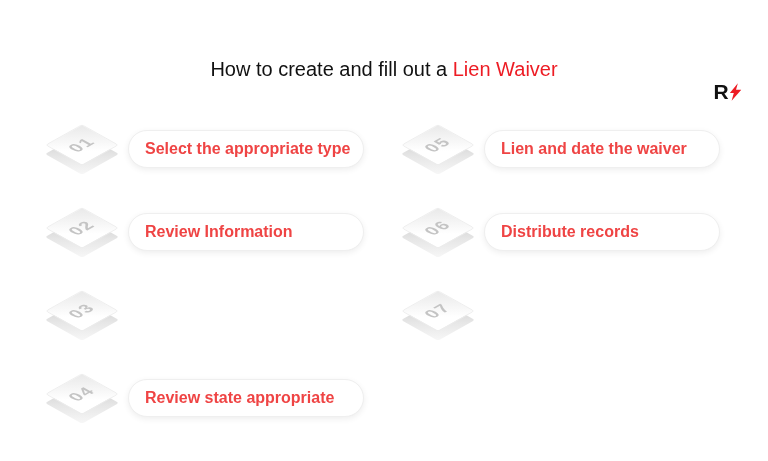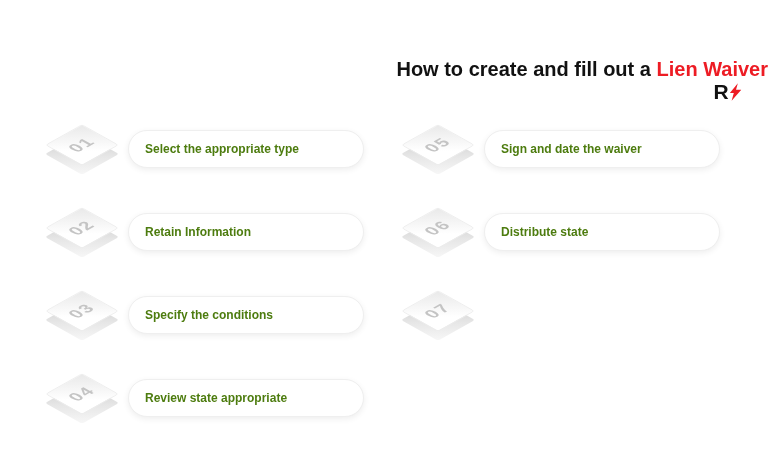--- a/index.html
+++ b/index.html
@@ -22,8 +22,8 @@
   
   h1.title {
     margin-top: 58px;
-    text-align: right;
-    font-size: 20px; font-weight: 700; color: #111111;
+    text-align: center;
+    font-size: 20px; font-weight: 400; color: #111111;
   }
   h1.title .hl { color: #ed1c24; }
 

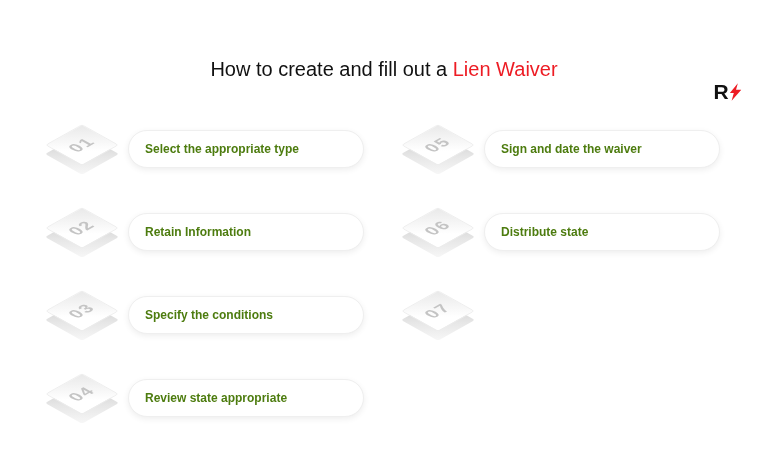--- a/index.html
+++ b/index.html
@@ -74,7 +74,7 @@
     z-index: 1;
   }
   .pill span {
-    font-size: 12px; font-weight: 700; color: #4d7c0f;
+    font-size: 16px; font-weight: 700; color: #ef4444;
     white-space: nowrap; overflow: hidden;
   }
 </style>

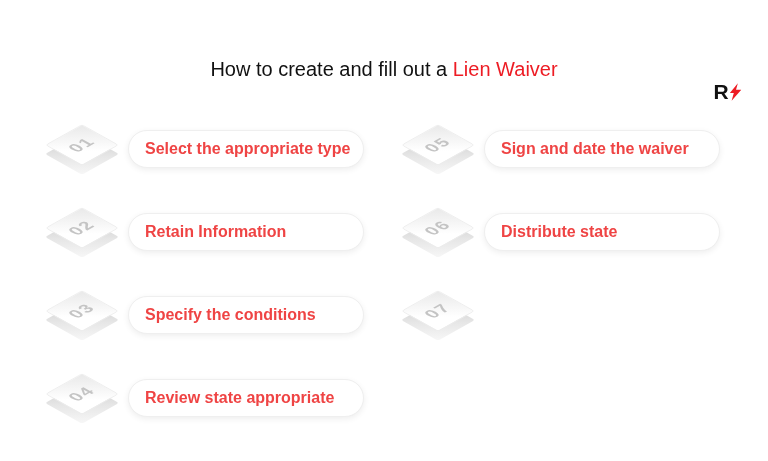--- a/index.html
+++ b/index.html
@@ -159,7 +159,7 @@
           </div>
         </div>
         <div class="pill">
-          <span>Sign and date the waiver</span>
+          <span>Lien and date the waiver</span>
         </div>
       </div>
 

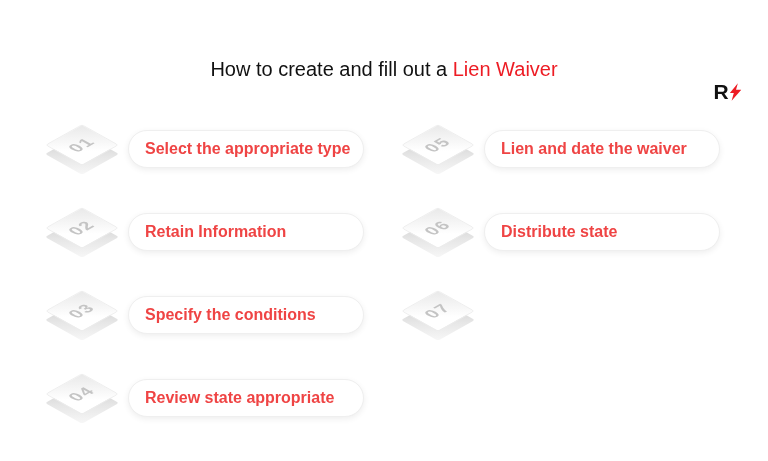--- a/index.html
+++ b/index.html
@@ -119,7 +119,7 @@
           </div>
         </div>
         <div class="pill">
-          <span>Retain Information</span>
+          <span>Review Information</span>
         </div>
       </div>
 

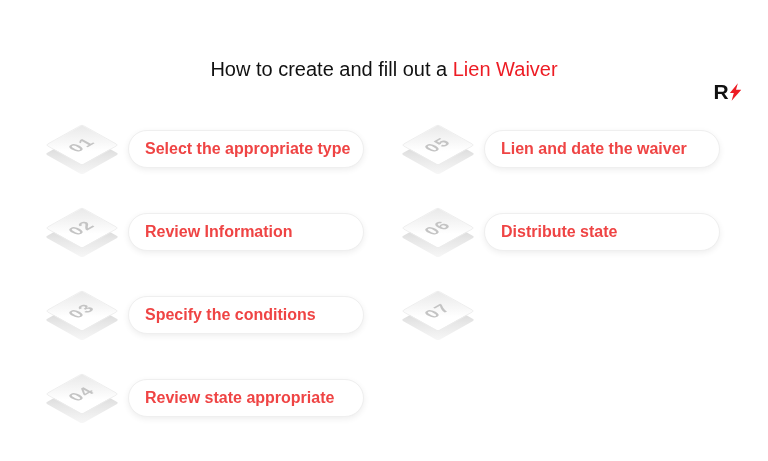--- a/index.html
+++ b/index.html
@@ -171,7 +171,7 @@
           </div>
         </div>
         <div class="pill">
-          <span>Distribute state</span>
+          <span>Distribute records</span>
         </div>
       </div>
 

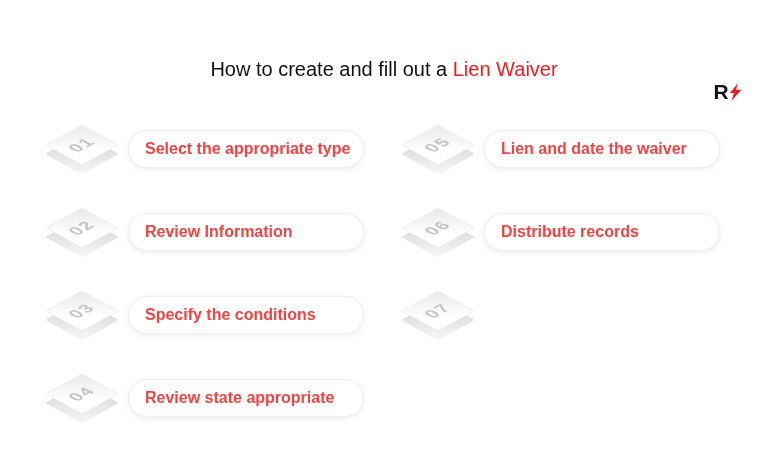--- a/index.html
+++ b/index.html
@@ -130,9 +130,6 @@
             <span class="num">03</span>
           </div>
         </div>
-        <div class="pill">
-          <span>Specify the conditions</span>
-        </div>
       </div>
 
       <div class="step">

